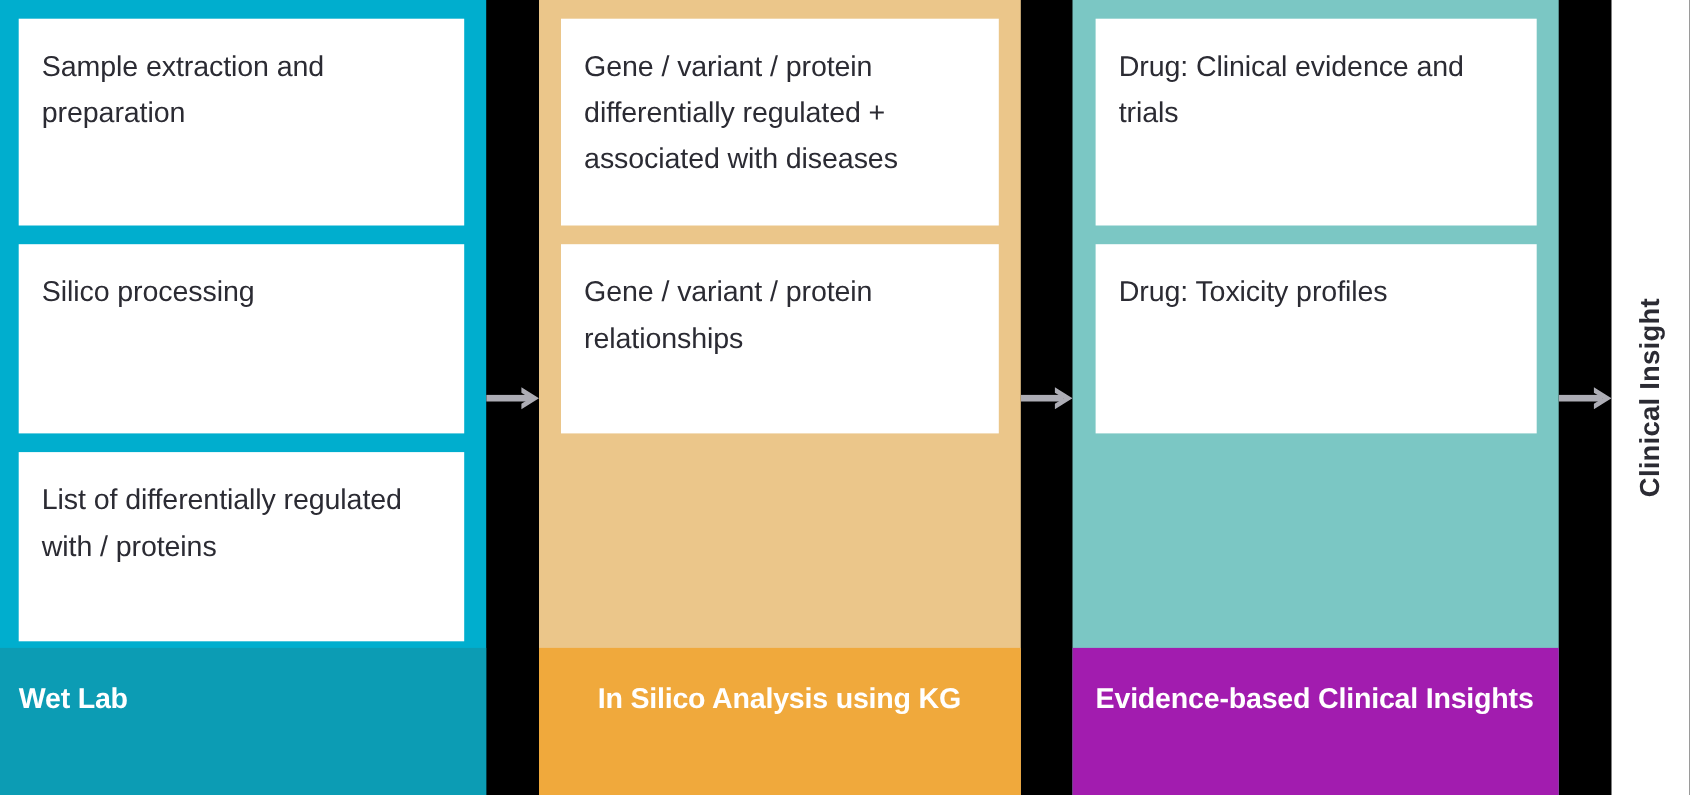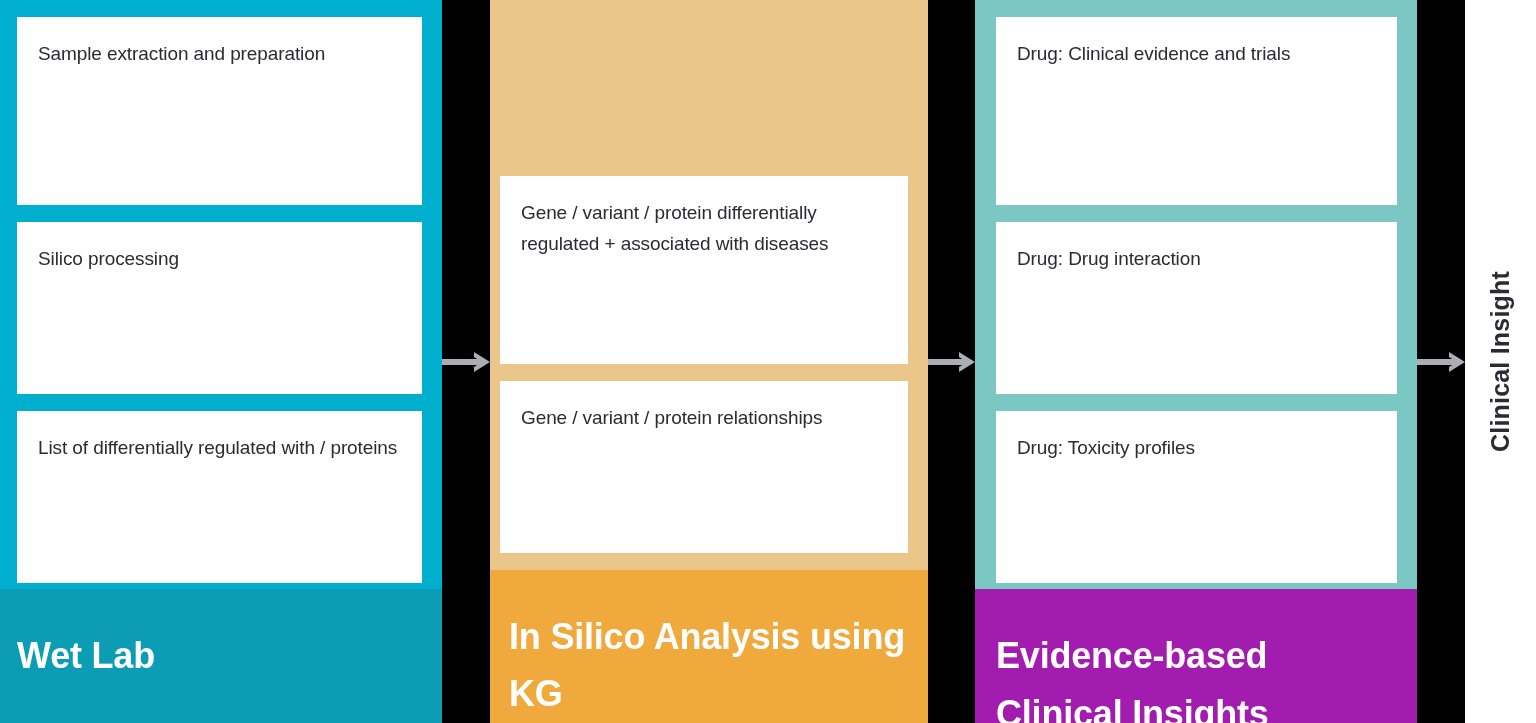--- a/index.html
+++ b/index.html
@@ -58,7 +58,7 @@
     box-sizing:border-box;
     padding:22px 24px 18px 21px;
     color:#2B2B33;
-    font-size:19px;
+    font-size:26px;
     line-height:1.62;
     letter-spacing:-0.1px;
   }

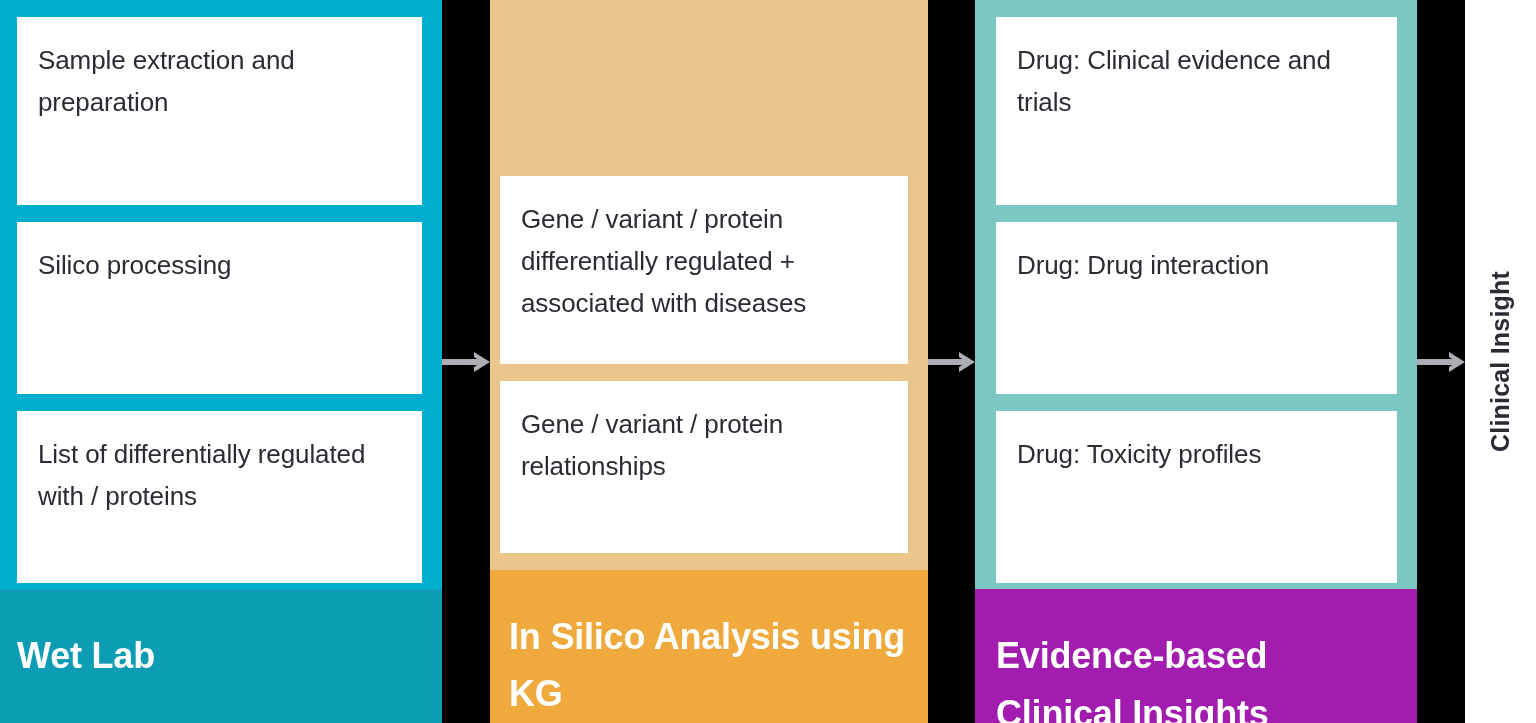--- a/index.html
+++ b/index.html
@@ -50,7 +50,7 @@
     height:589px;
   }
   .col-1 .cards{padding-left:17px;padding-right:20px;}
-  .col-2 .cards{padding-left:10px;padding-right:20px;justify-content:flex-end;}
+  .col-2 .cards{padding-left:20px;padding-right:20px;}
   .col-3 .cards{padding-left:21px;padding-right:20px;}
 
   .card{

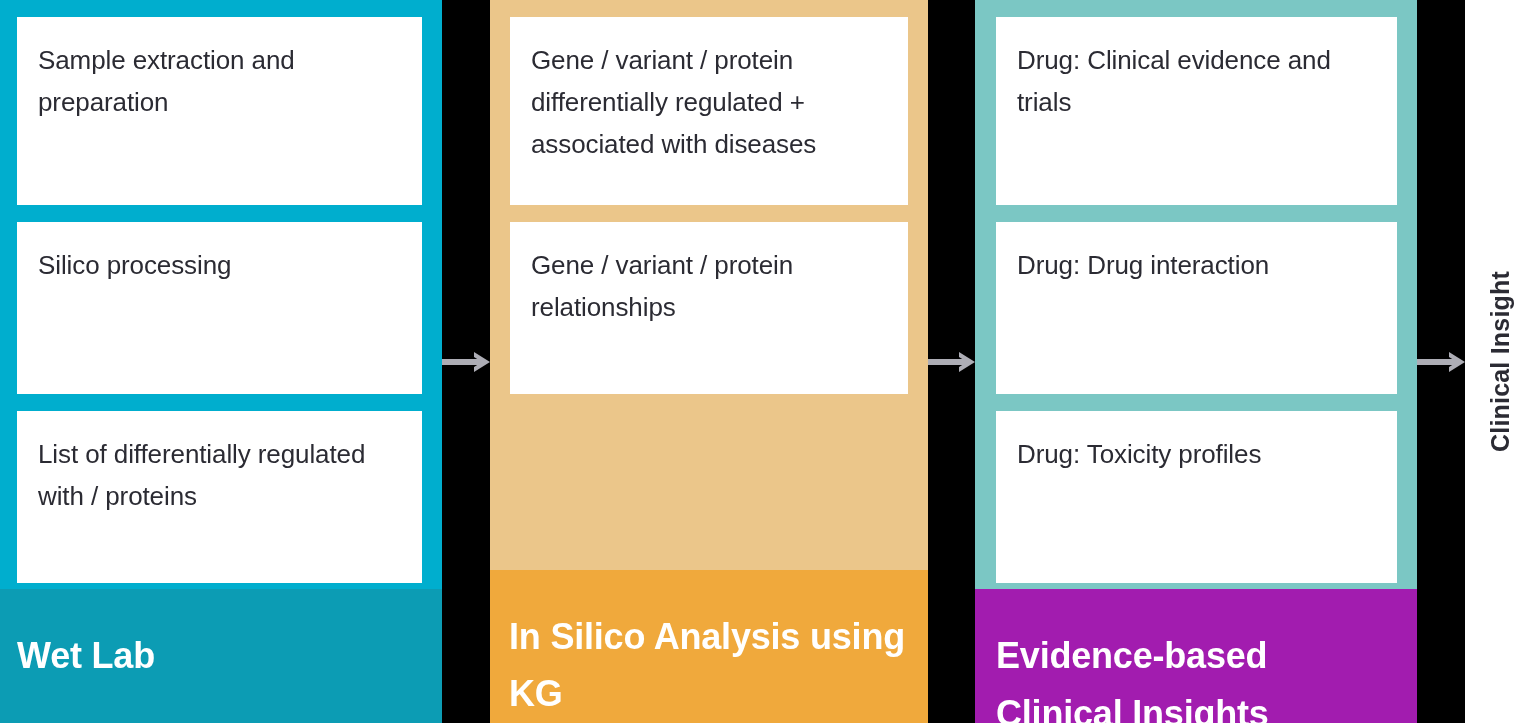--- a/index.html
+++ b/index.html
@@ -114,7 +114,6 @@
   <div class="column col-3" style="background:#7BC7C4;">
     <div class="cards">
       <div class="card first">Drug: Clinical evidence and trials</div>
-      <div class="card tall">Drug: Drug interaction</div>
       <div class="card tall">Drug: Toxicity profiles</div>
     </div>
     <div class="footer" style="background:#a21caf;">Evidence-based Clinical Insights</div>

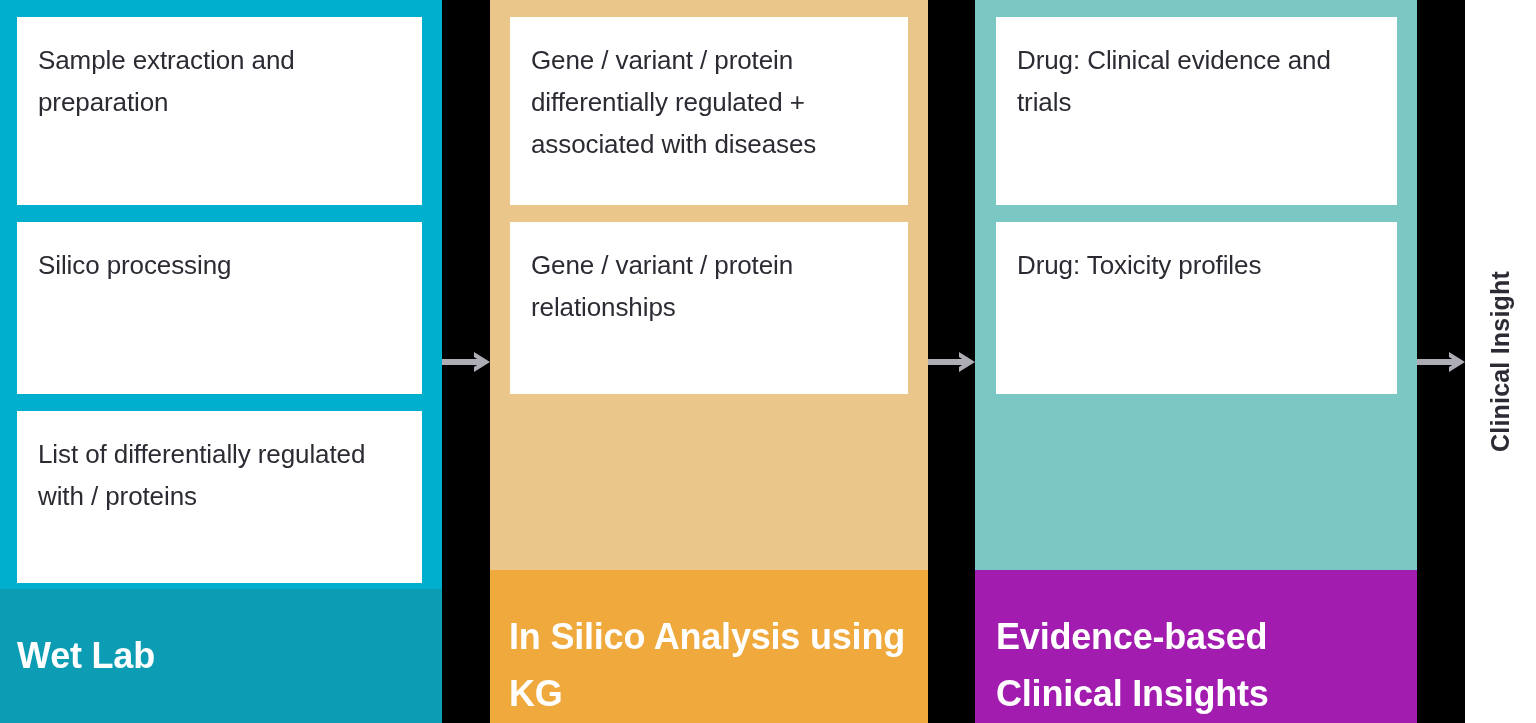--- a/index.html
+++ b/index.html
@@ -68,9 +68,9 @@
   .footer{
     flex:1 1 auto;
     box-sizing:border-box;
-    padding:38px 20px 0 21px;
+    padding:26px 20px 0 21px;
     color:#FFFFFF;
-    font-size:36px;
+    font-size:26px;
     font-weight:bold;
     line-height:1.6;
     letter-spacing:-0.2px;

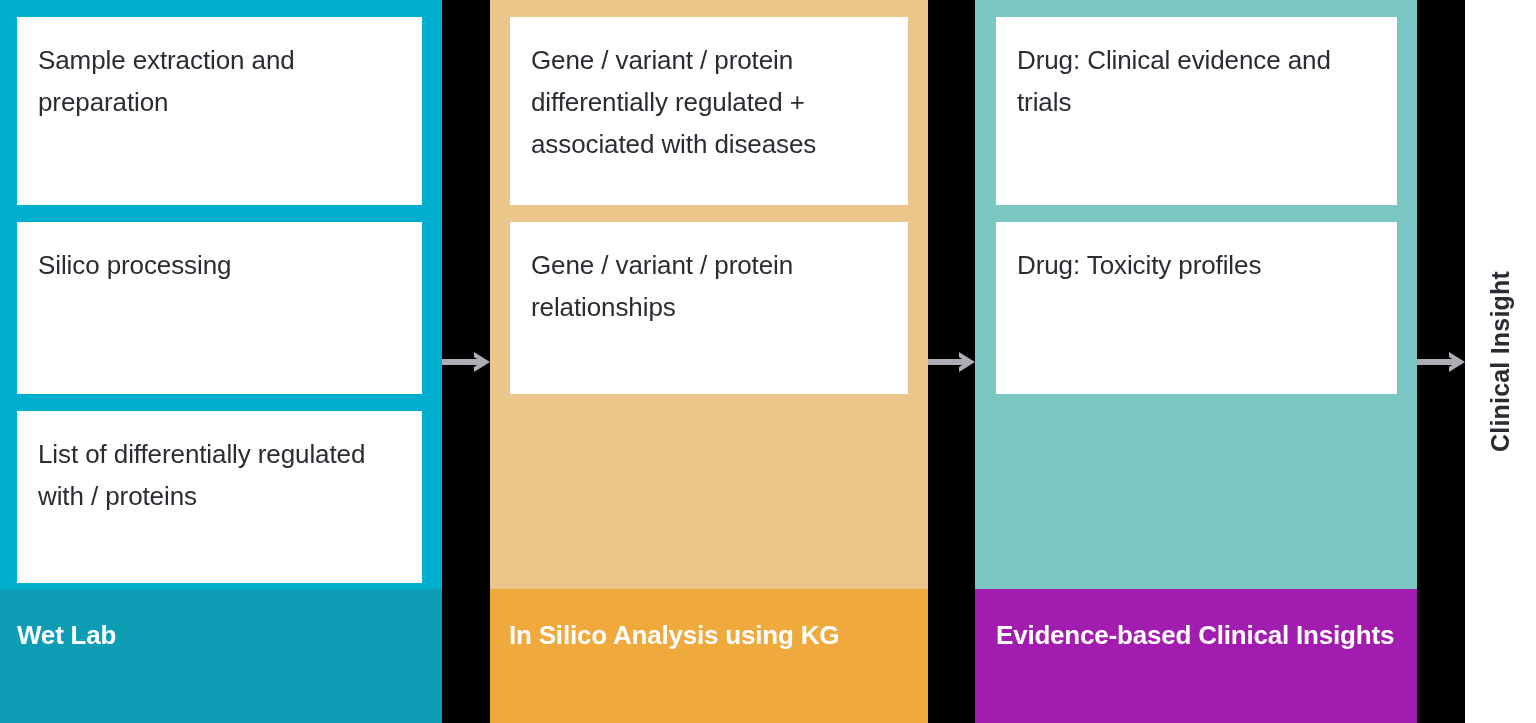--- a/index.html
+++ b/index.html
@@ -108,7 +108,7 @@
       <div class="card first">Gene / variant / protein differentially regulated + associated with diseases</div>
       <div class="card tall">Gene / variant / protein relationships</div>
     </div>
-    <div class="footer" style="background:#F0A93C;">In Silico Analysis using KG</div>
+    <div class="footer" style="background:#F0A93C;text-align:center;">In Silico Analysis using KG</div>
   </div>
 
   <div class="column col-3" style="background:#7BC7C4;">

